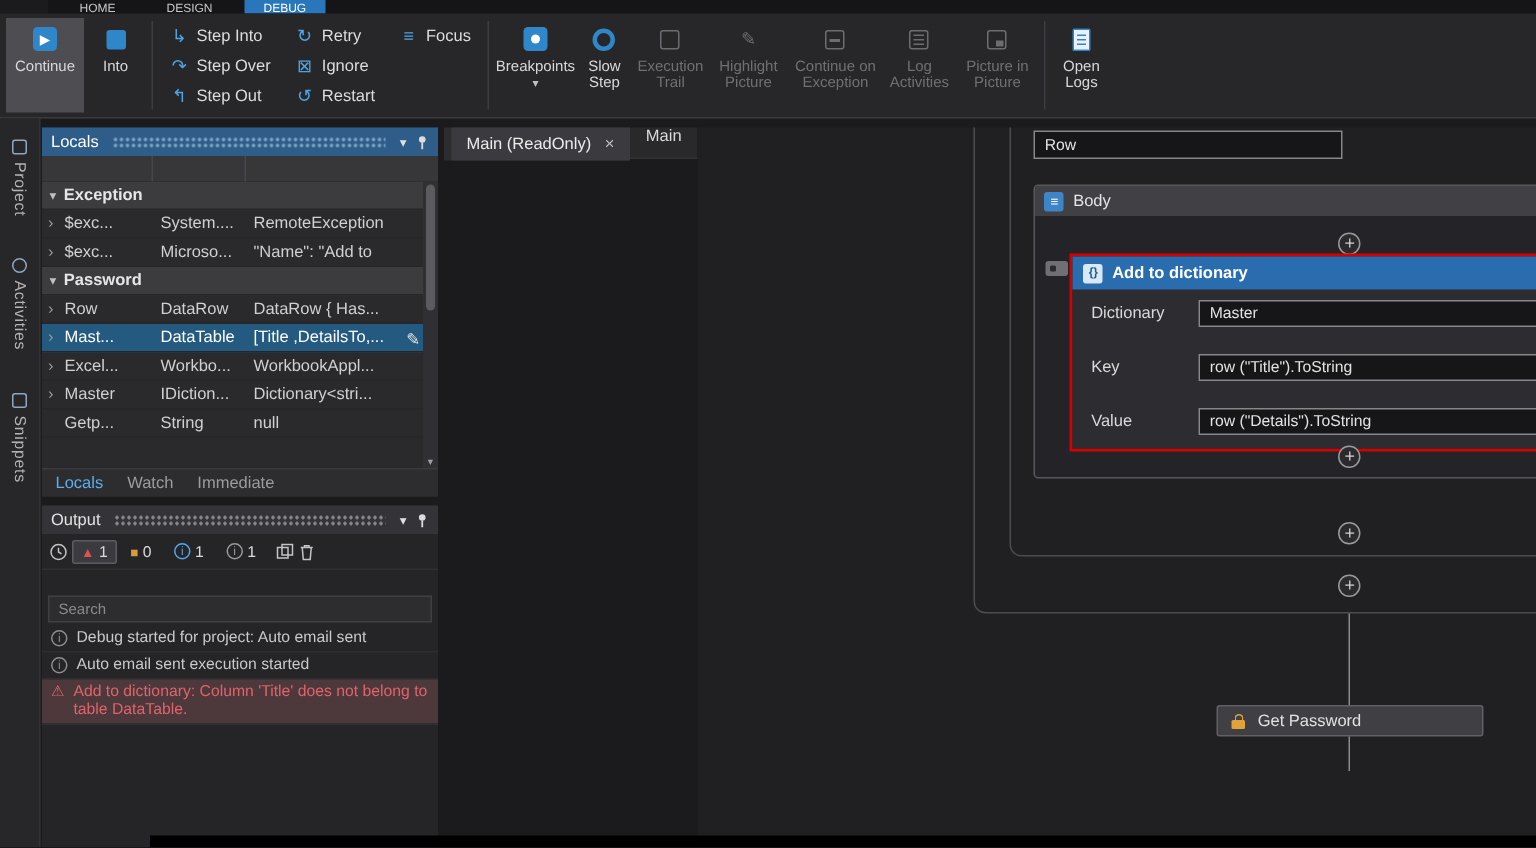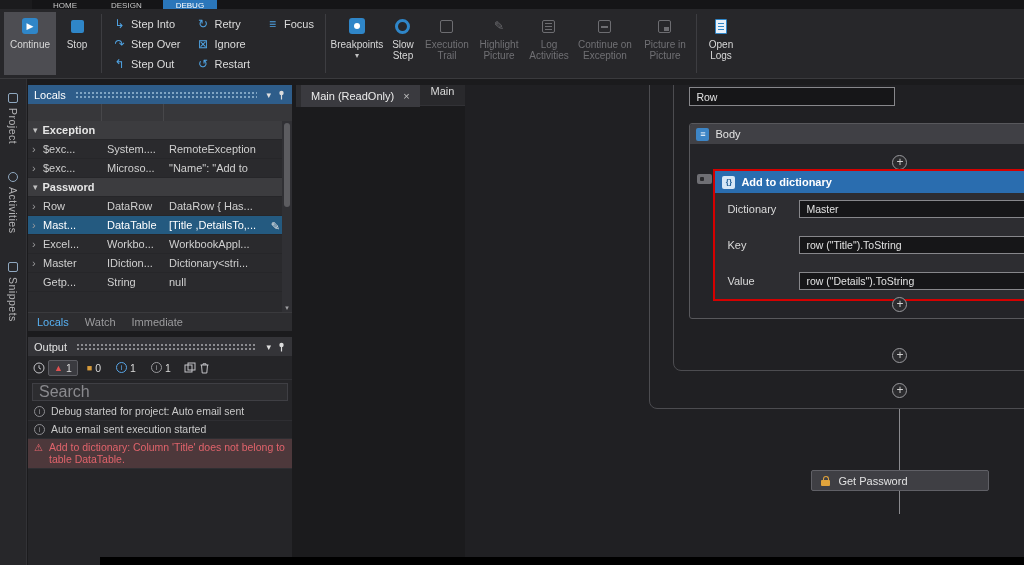--- a/index.html
+++ b/index.html
@@ -172,7 +172,7 @@
       <span class="bicon">
           <span class="ic-stopsq"></span>
         </span>
-      <span>Stop</span>
+      <span>Into</span>
     </div>
     <div class="vsep"></div>
     <div class="smallcol">

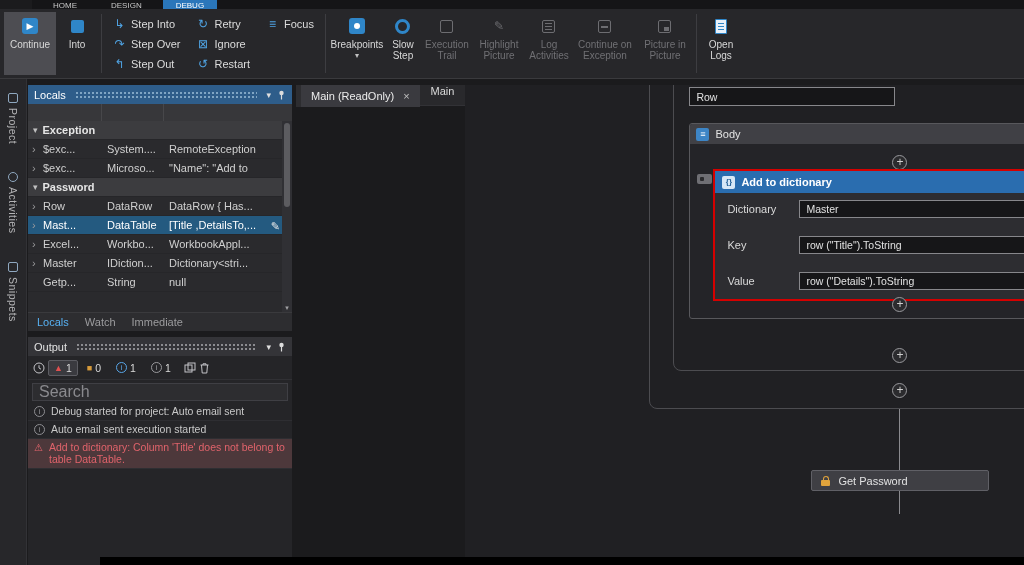--- a/index.html
+++ b/index.html
@@ -235,17 +235,17 @@
         </span>
       <span>Highlight Picture</span>
     </div>
+    <div class="bigbtn disabled" style="width:64px">
+      <span class="bicon">
+          <span class="ghost ic-coe"></span>
+        </span>
+      <span>Continue on Exception</span>
+    </div>
     <div class="bigbtn disabled" style="width:48px">
       <span class="bicon">
           <span class="ghost ic-log"></span>
         </span>
       <span>Log Activities</span>
-    </div>
-    <div class="bigbtn disabled" style="width:64px">
-      <span class="bicon">
-          <span class="ghost ic-coe"></span>
-        </span>
-      <span>Continue on Exception</span>
     </div>
     <div class="bigbtn disabled" style="width:56px">
       <span class="bicon">

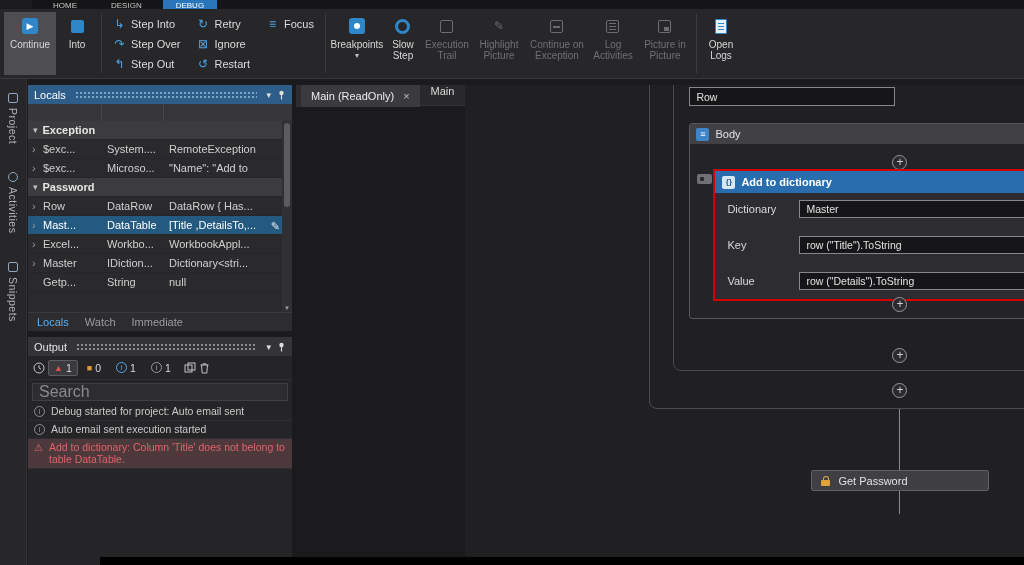--- a/index.html
+++ b/index.html
@@ -94,8 +94,8 @@
   .dot-i { width:11px; height:11px; border-radius:50%; font-size:8px; line-height:10px; text-align:center; }
   .dot-i.blue { border:1px solid #58a6e8; color:#58a6e8; }
   .dot-i.gray { border:1px solid #9a9a9e; color:#9a9a9e; }
-  .search { height:18px; margin:3px 4px 2px; background:#2d2d30; border:1px solid #3f3f44; color:#cfcfcf;
-    font-size:16px; padding:0 6px; width:calc(100% - 8px); font-family:"Liberation Sans",sans-serif; }
+  .search { height:18px; margin:17px 4px 2px; background:#2d2d30; border:1px solid #3f3f44; color:#cfcfcf;
+    font-size:10px; padding:0 6px; width:calc(100% - 8px); font-family:"Liberation Sans",sans-serif; }
   .search::placeholder { color:#8a8a8e; }
   .logs { flex:1; overflow:hidden; font-size:10.5px; }
   .logrow { display:flex; gap:6px; padding:2px 6px 3px; border-bottom:1px solid #2e2e32; color:#c8c8c8; align-items:flex-start; }

